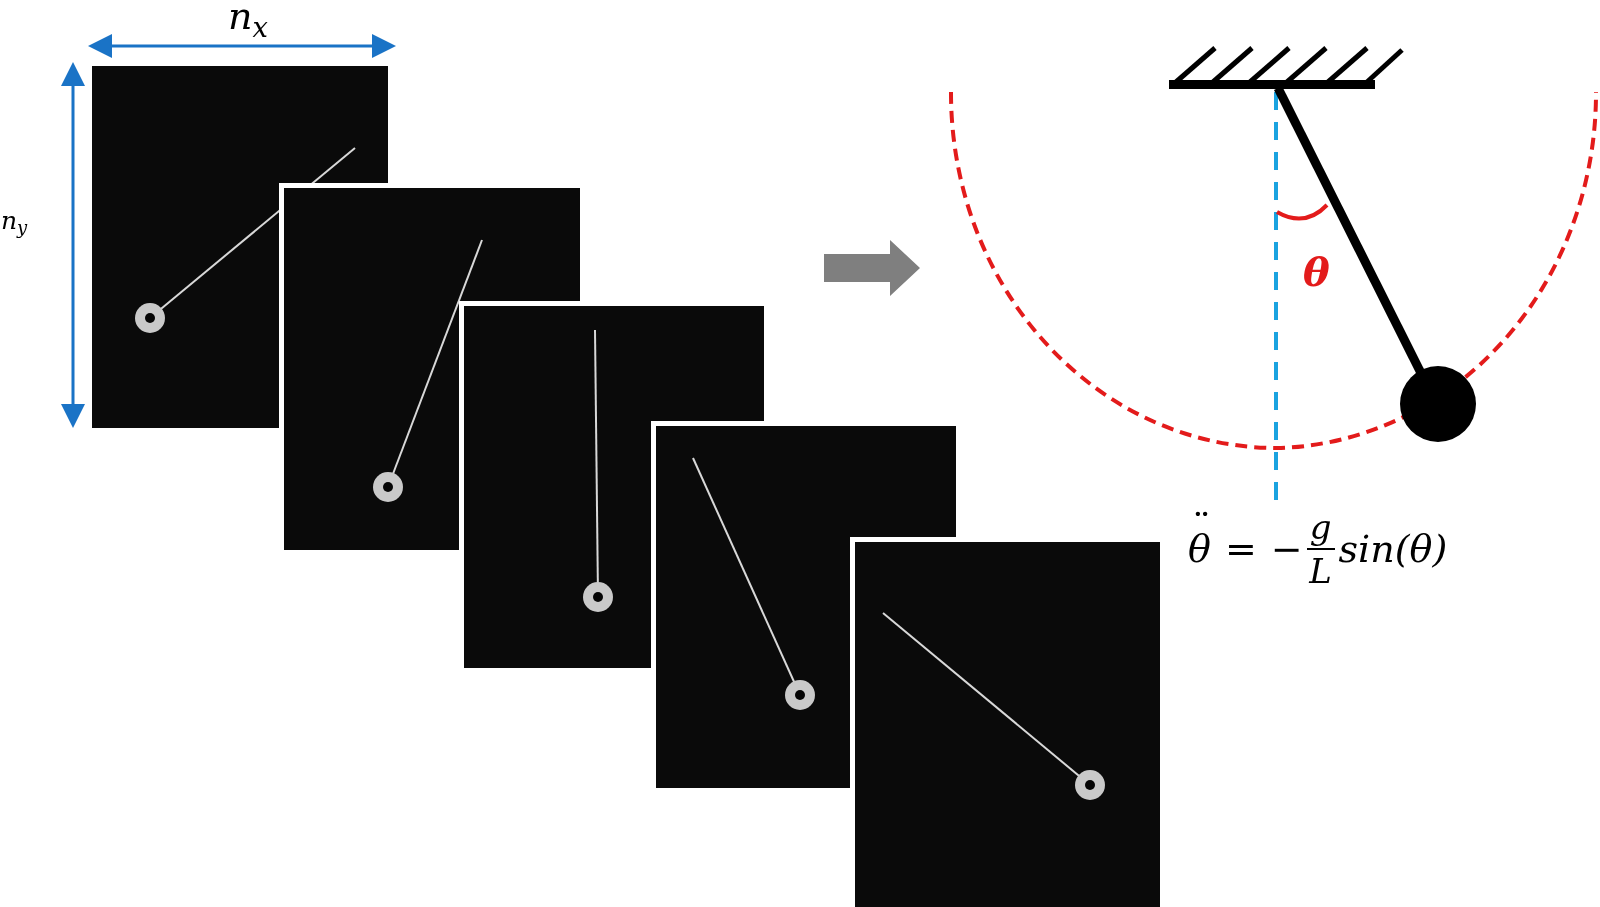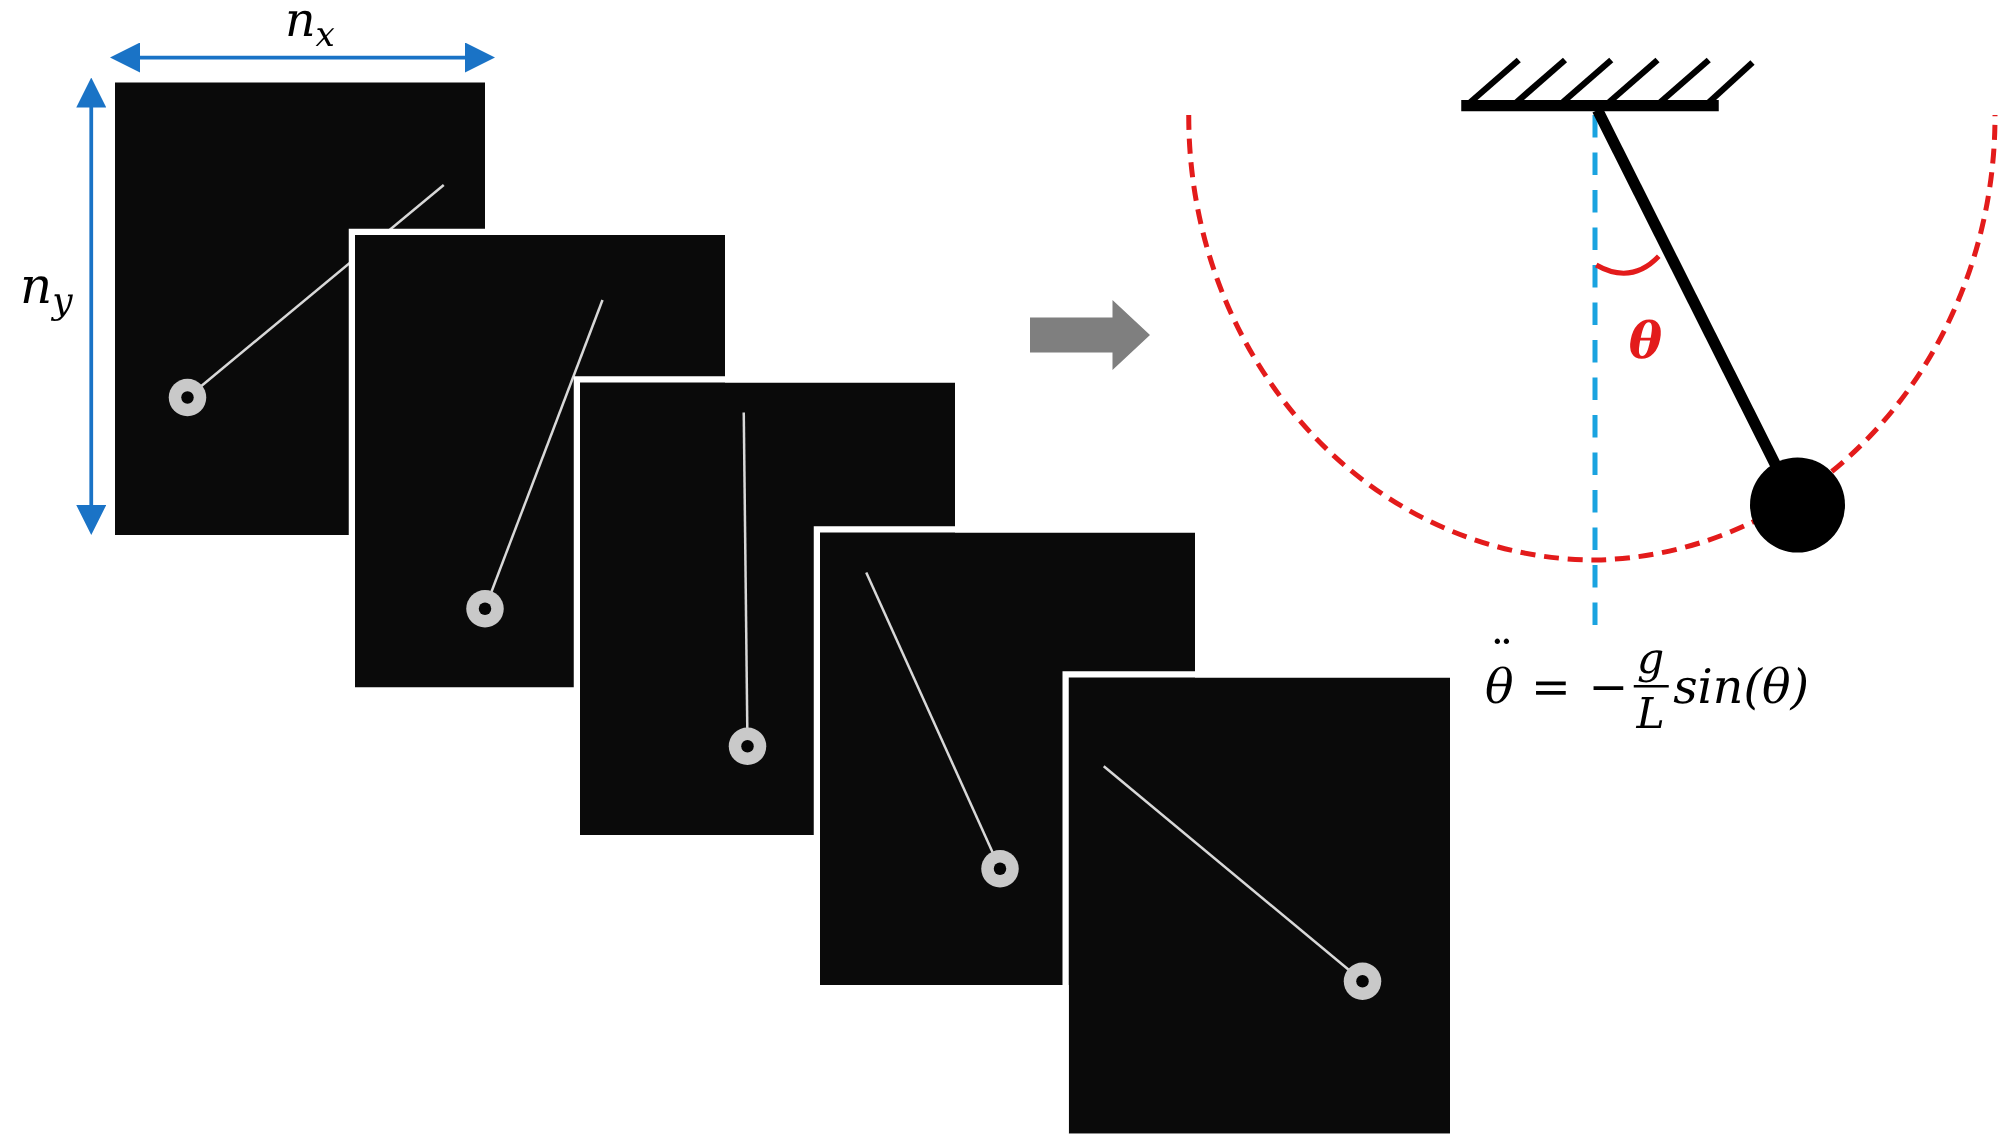--- a/index.html
+++ b/index.html
@@ -25,7 +25,7 @@
 <div class="label" style="left:228px; top:-6px; font-size:38px;">
   <span>n</span><span class="sub">x</span>
 </div>
-<div class="label" style="left:16px; top:206px; font-size:40px;text-align:right;">
+<div class="label" style="left:1px; top:206px; font-size:25px;text-align:right;">
   <span>n</span><span class="sub">y</span>
 </div>
 

